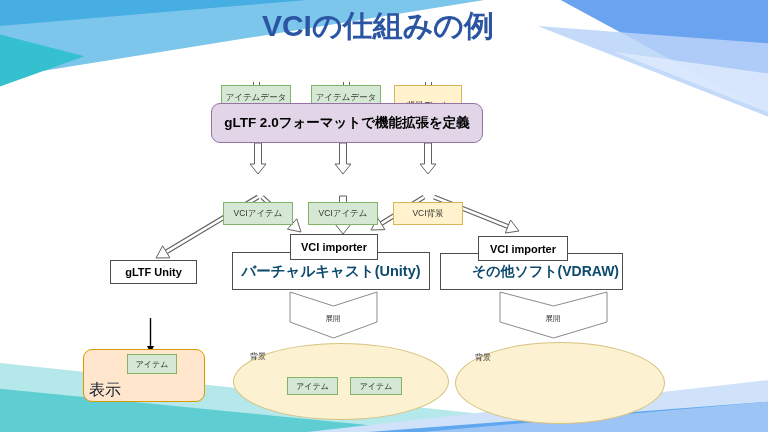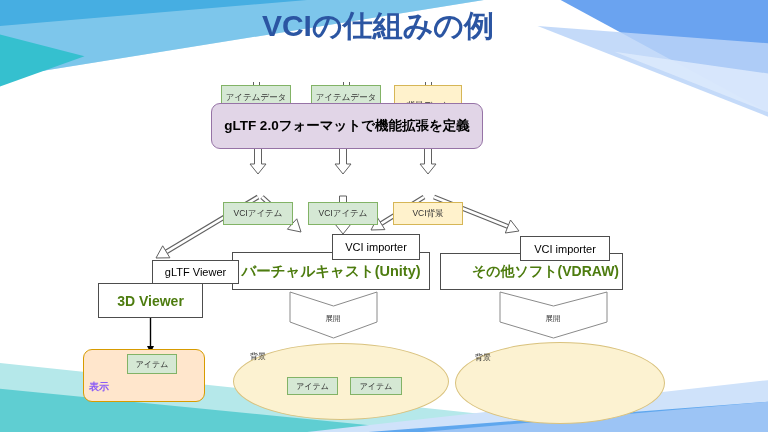--- a/index.html
+++ b/index.html
@@ -89,7 +89,7 @@
   <div class="node green tinytxt" style="left:311px;top:56px;width:70px;height:26px;">アイテムデータ</div>
   <div class="node yellow tinytxt" style="left:394px;top:56px;width:68px;height:42px;">背景データ</div>
 
-  <div class="node purple" style="left:211px;top:103px;width:272px;height:46px;flex-direction:column;">
+  <div class="node purple" style="left:211px;top:103px;width:272px;height:40px;flex-direction:column;">
     <div>gLTF 2.0フォーマットで機能拡張を定義</div>
   </div>
 

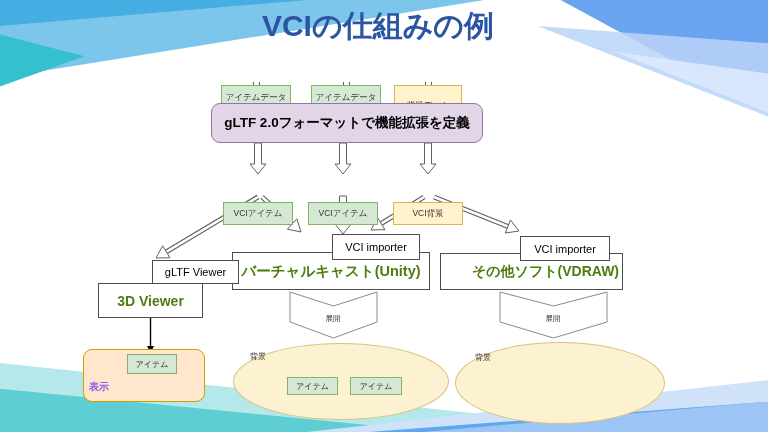--- a/index.html
+++ b/index.html
@@ -18,7 +18,7 @@
   .title{position:absolute;left:0;top:6px;width:756px;text-align:center;
          font-size:30px;font-weight:bold;color:#2b55a2;letter-spacing:0px;z-index:5;}
   .applabel{font-weight:bold;font-size:14.5px;color:#4d7c0f;}
-  .implabel{font-weight:normal;font-size:11px;color:#000;margin-left:42px;}
+  .implabel{font-weight:bold;font-size:11px;color:#000;}
   .ellipse{position:absolute;border-radius:50%;background:#fcf2d1;border:1px solid #d9c27e;z-index:4;}
   .floatlabel{position:absolute;font-size:8px;color:#222;z-index:6;}
   .expand-label{position:absolute;font-size:7.5px;color:#333;z-index:6;text-align:center;width:40px;}

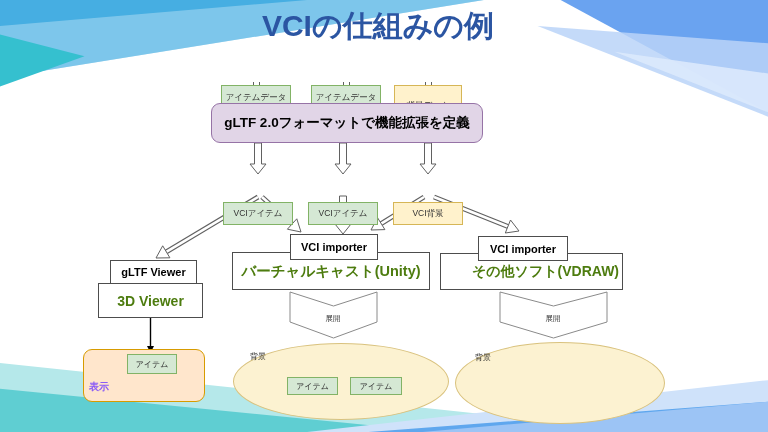--- a/index.html
+++ b/index.html
@@ -98,7 +98,7 @@
   <div class="node yellow tinytxt" style="left:393px;top:173px;width:70px;height:23px;">VCI背景</div>
 
   <div class="node whitebox applabel" style="left:98px;top:283px;width:105px;height:35px;font-size:14px;">3D Viewer</div>
-  <div class="node whitebox implabel" style="left:110px;top:260px;width:87px;height:24px;z-index:6;">gLTF Viewer</div>
+  <div class="node whitebox implabel" style="left:110px;top:260px;width:87px;height:24px;z-index:6;">gLTF Unity</div>
 
   <div class="node whitebox applabel" style="left:232px;top:252px;width:198px;height:38px;">バーチャルキャスト(Unity)</div>
   <div class="node whitebox implabel" style="left:290px;top:234px;width:88px;height:26px;z-index:6;">VCI importer</div>

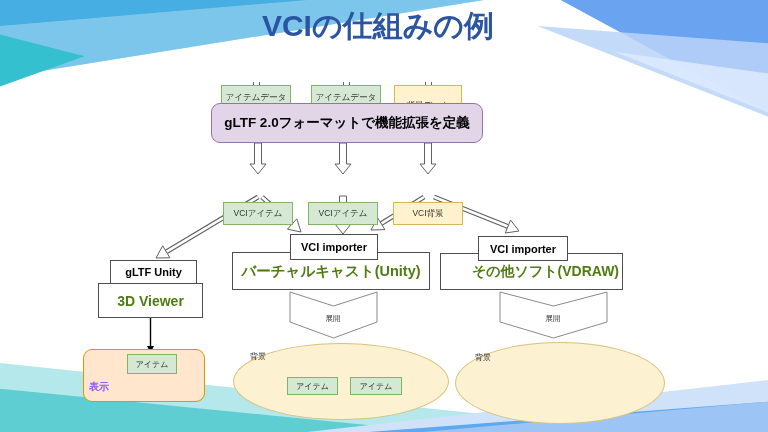--- a/index.html
+++ b/index.html
@@ -17,7 +17,7 @@
   .tinytxt{font-size:8.5px;margin-top:29px;}
   .title{position:absolute;left:0;top:6px;width:756px;text-align:center;
          font-size:30px;font-weight:bold;color:#2b55a2;letter-spacing:0px;z-index:5;}
-  .applabel{font-weight:bold;font-size:14.5px;color:#4d7c0f;}
+  .applabel{font-weight:bold;font-size:14.5px;color:#0c4a6e;}
   .implabel{font-weight:bold;font-size:11px;color:#000;}
   .ellipse{position:absolute;border-radius:50%;background:#fcf2d1;border:1px solid #d9c27e;z-index:4;}
   .floatlabel{position:absolute;font-size:8px;color:#222;z-index:6;}

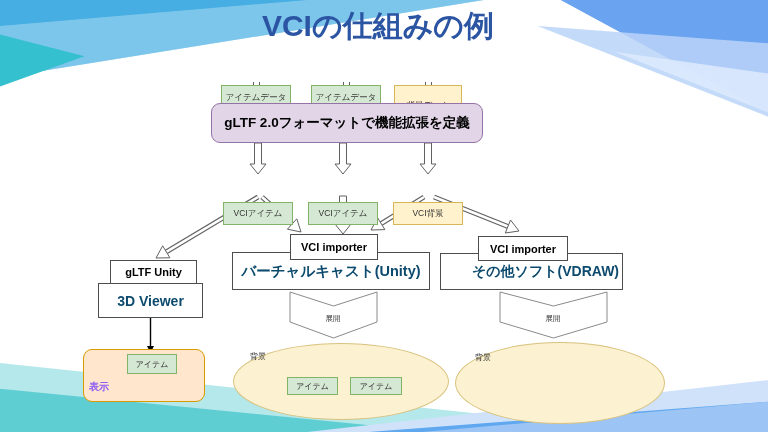--- a/index.html
+++ b/index.html
@@ -97,7 +97,6 @@
   <div class="node green tinytxt" style="left:308px;top:173px;width:70px;height:23px;">VCIアイテム</div>
   <div class="node yellow tinytxt" style="left:393px;top:173px;width:70px;height:23px;">VCI背景</div>
 
-  <div class="node whitebox applabel" style="left:98px;top:283px;width:105px;height:35px;font-size:14px;">3D Viewer</div>
   <div class="node whitebox implabel" style="left:110px;top:260px;width:87px;height:24px;z-index:6;">gLTF Unity</div>
 
   <div class="node whitebox applabel" style="left:232px;top:252px;width:198px;height:38px;">バーチャルキャスト(Unity)</div>

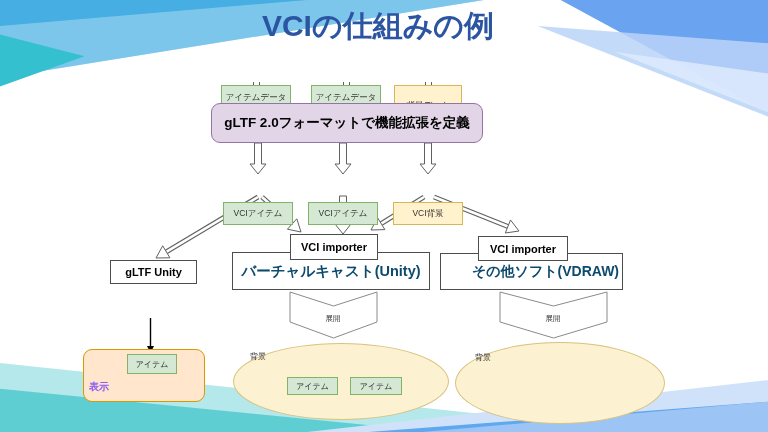--- a/index.html
+++ b/index.html
@@ -23,7 +23,7 @@
   .floatlabel{position:absolute;font-size:8px;color:#222;z-index:6;}
   .expand-label{position:absolute;font-size:7.5px;color:#333;z-index:6;text-align:center;width:40px;}
   svg.conn{position:absolute;left:0;top:0;z-index:3;}
-  .hyoji{position:absolute;font-size:10px;font-weight:bold;color:#8b5cf6;z-index:6;}
+  .hyoji{position:absolute;font-size:16px;font-weight:normal;color:#0f172a;z-index:6;}
 </style>
 </head>
 <body>

